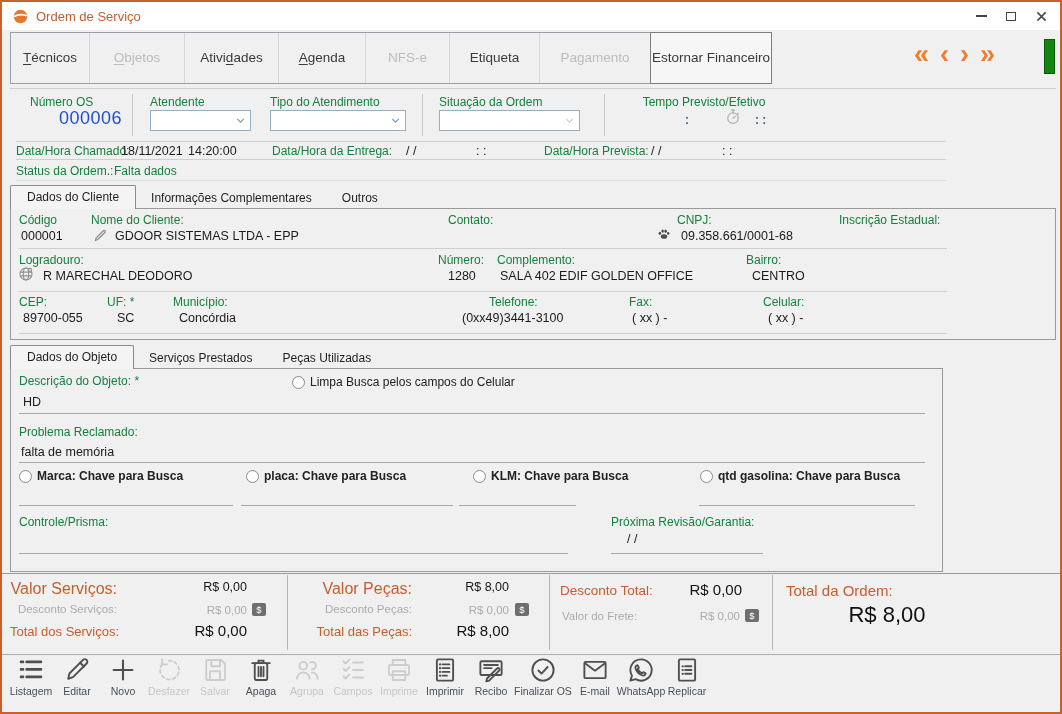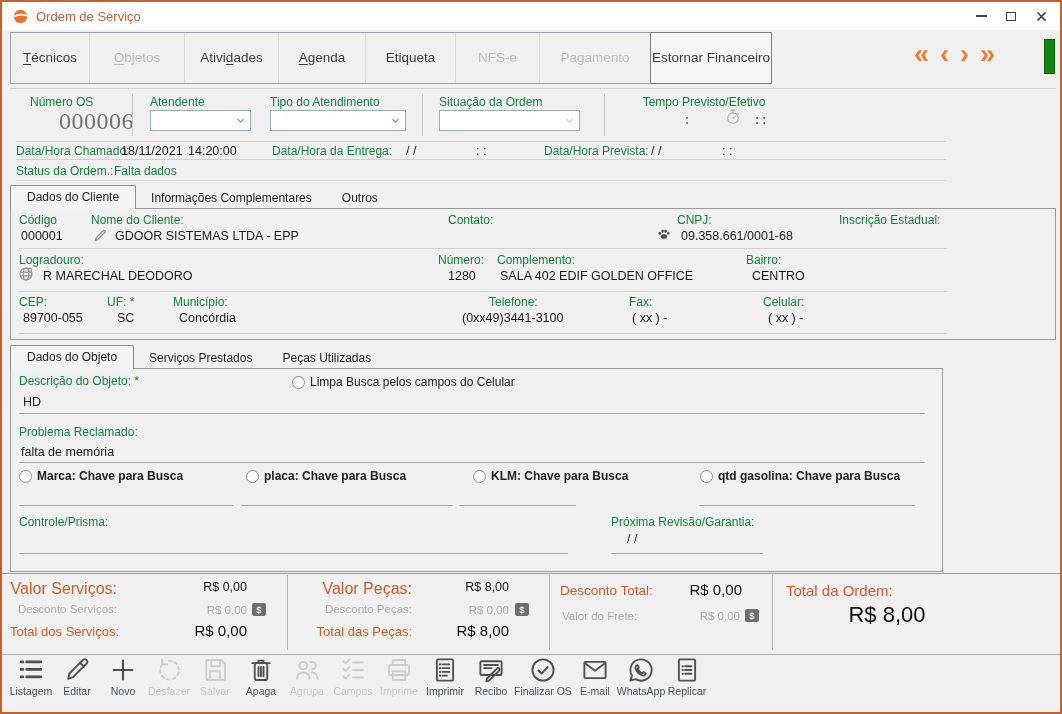--- a/index.html
+++ b/index.html
@@ -88,8 +88,8 @@
     <div class="navtab dis" style="width:95px"><u>O</u>bjetos</div>
     <div class="navtab" style="width:94px">Ativi<u>d</u>ades</div>
     <div class="navtab" style="width:87px"><u>A</u>genda</div>
+    <div class="navtab dis" style="width:84px">NFS-e</div>
     <div class="navtab" style="width:90px">Etiqueta</div>
-    <div class="navtab dis" style="width:84px">NFS-e</div>
     <div class="navtab dis" style="width:111px">Pagamento</div>
     <div class="navtab boxed" style="width:122px">Estornar Financeiro</div>
   </div>

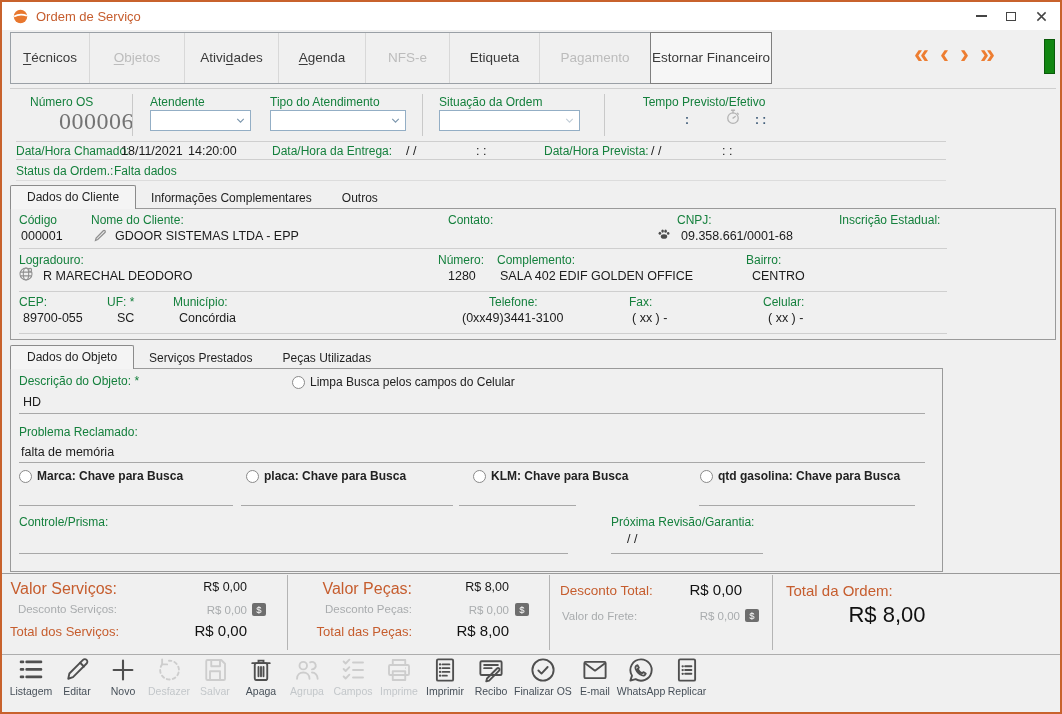--- a/index.html
+++ b/index.html
@@ -30,7 +30,7 @@
   .combo{position:absolute;height:21px;background:#fff;border:1px solid #93aec5;box-sizing:border-box;display:flex;align-items:center;justify-content:flex-end;padding-right:3px;}
   .combo svg{stroke:#7b96ad;}
   .combo.dis svg{stroke:#c3ced8;}
-  .os-num{position:absolute;color:#737373;font-size:24px;letter-spacing:.5px;font-family:Liberation Serif, serif;}
+  .os-num{position:absolute;color:#1d4ed8;font-size:18px;letter-spacing:.5px;}
   .tcolon{position:absolute;color:#44607C;font-size:12px;font-weight:700;white-space:nowrap;}
   
   .tabbar{position:absolute;display:flex;align-items:flex-end;height:23px;z-index:3;}

